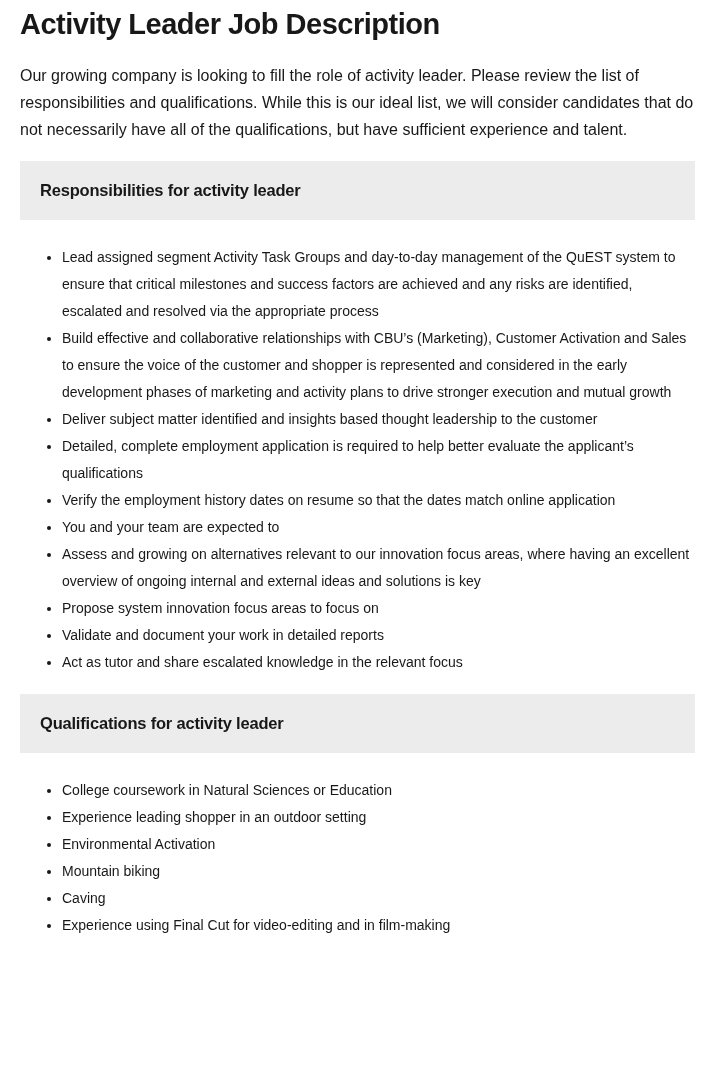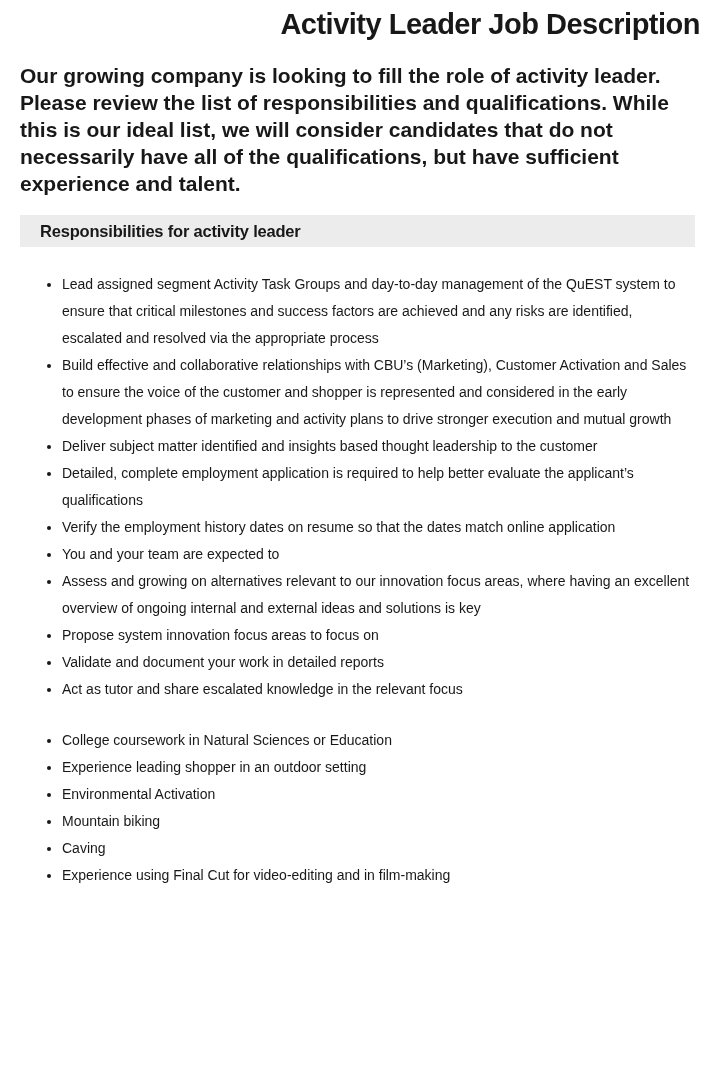--- a/index.html
+++ b/index.html
@@ -23,7 +23,7 @@
     font-size: 29px;
     line-height: 34px;
     font-weight: 700;
-    text-align: right;
+    text-align: left;
     letter-spacing: -0.5px;
     margin: 0;
     padding: 2px 20px 0 20px;

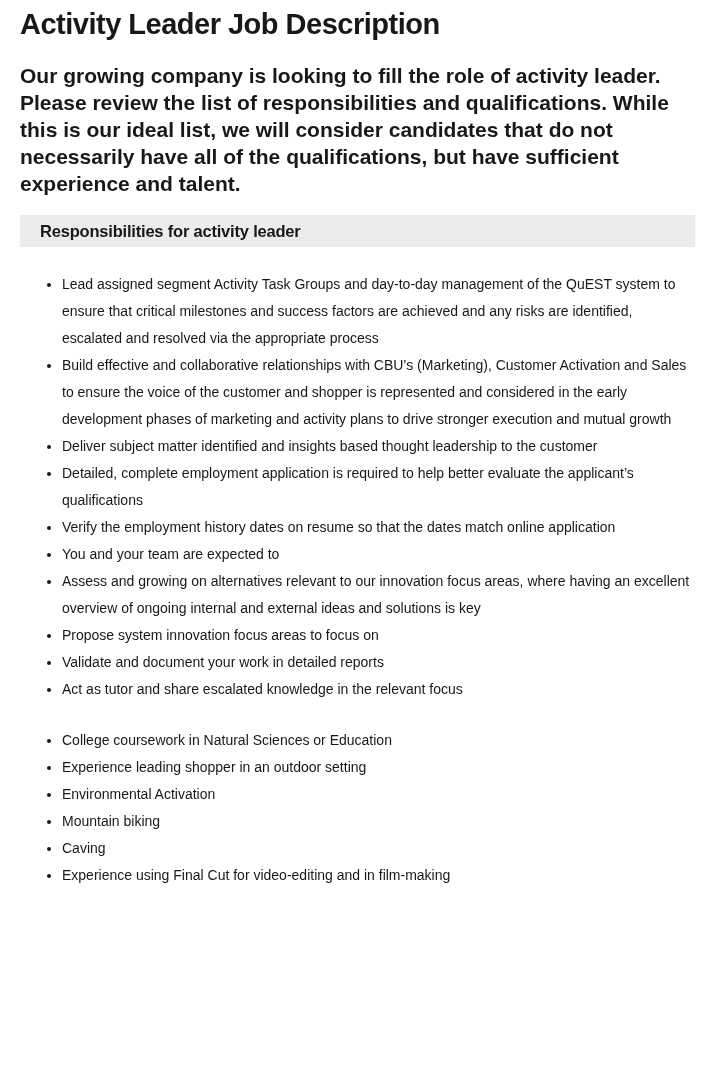--- a/index.html
+++ b/index.html
@@ -30,9 +30,8 @@
   }
   .intro {
     margin: 21px 16px 0 20px;
-    font-size: 21px;
+    font-size: 16px;
     line-height: 27px;
-    font-weight: bold;
   }
   .section-header {
     margin: 18px 25px 0 20px;

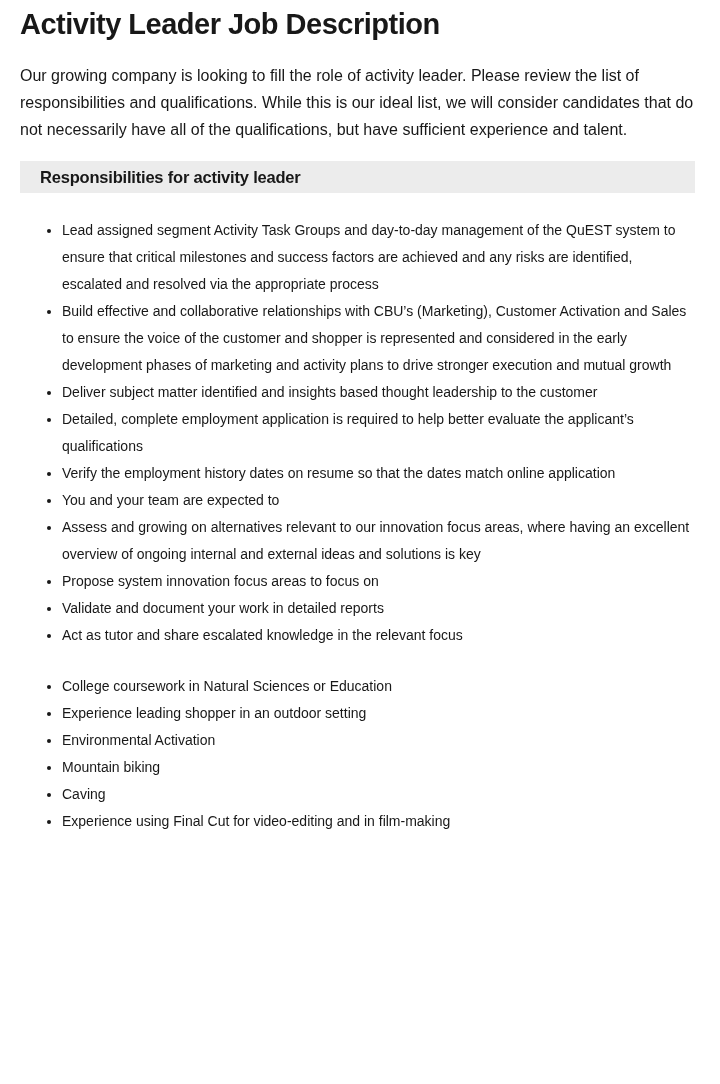--- a/index.html
+++ b/index.html
@@ -35,7 +35,7 @@
   }
   .section-header {
     margin: 18px 25px 0 20px;
-    height: 32px;
+    height: 59px;
     background: #ececec;
     display: flex;
     align-items: center;

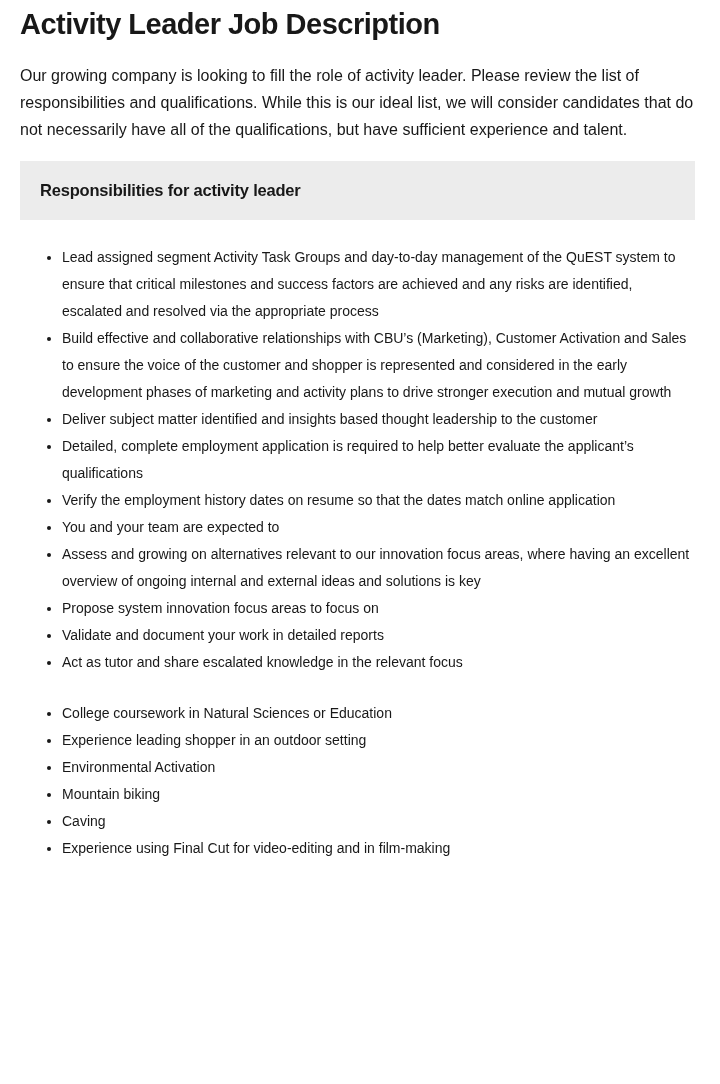--- a/index.html
+++ b/index.html
@@ -89,6 +89,9 @@
     <li>Act as tutor and share escalated knowledge in the relevant focus</li>
   </ul>
 
+  <div class="section-header">
+    <span>Qualifications for activity leader</span>
+  </div>
 
   <ul class="bullet-list">
     <li>College coursework in Natural Sciences or Education</li>

